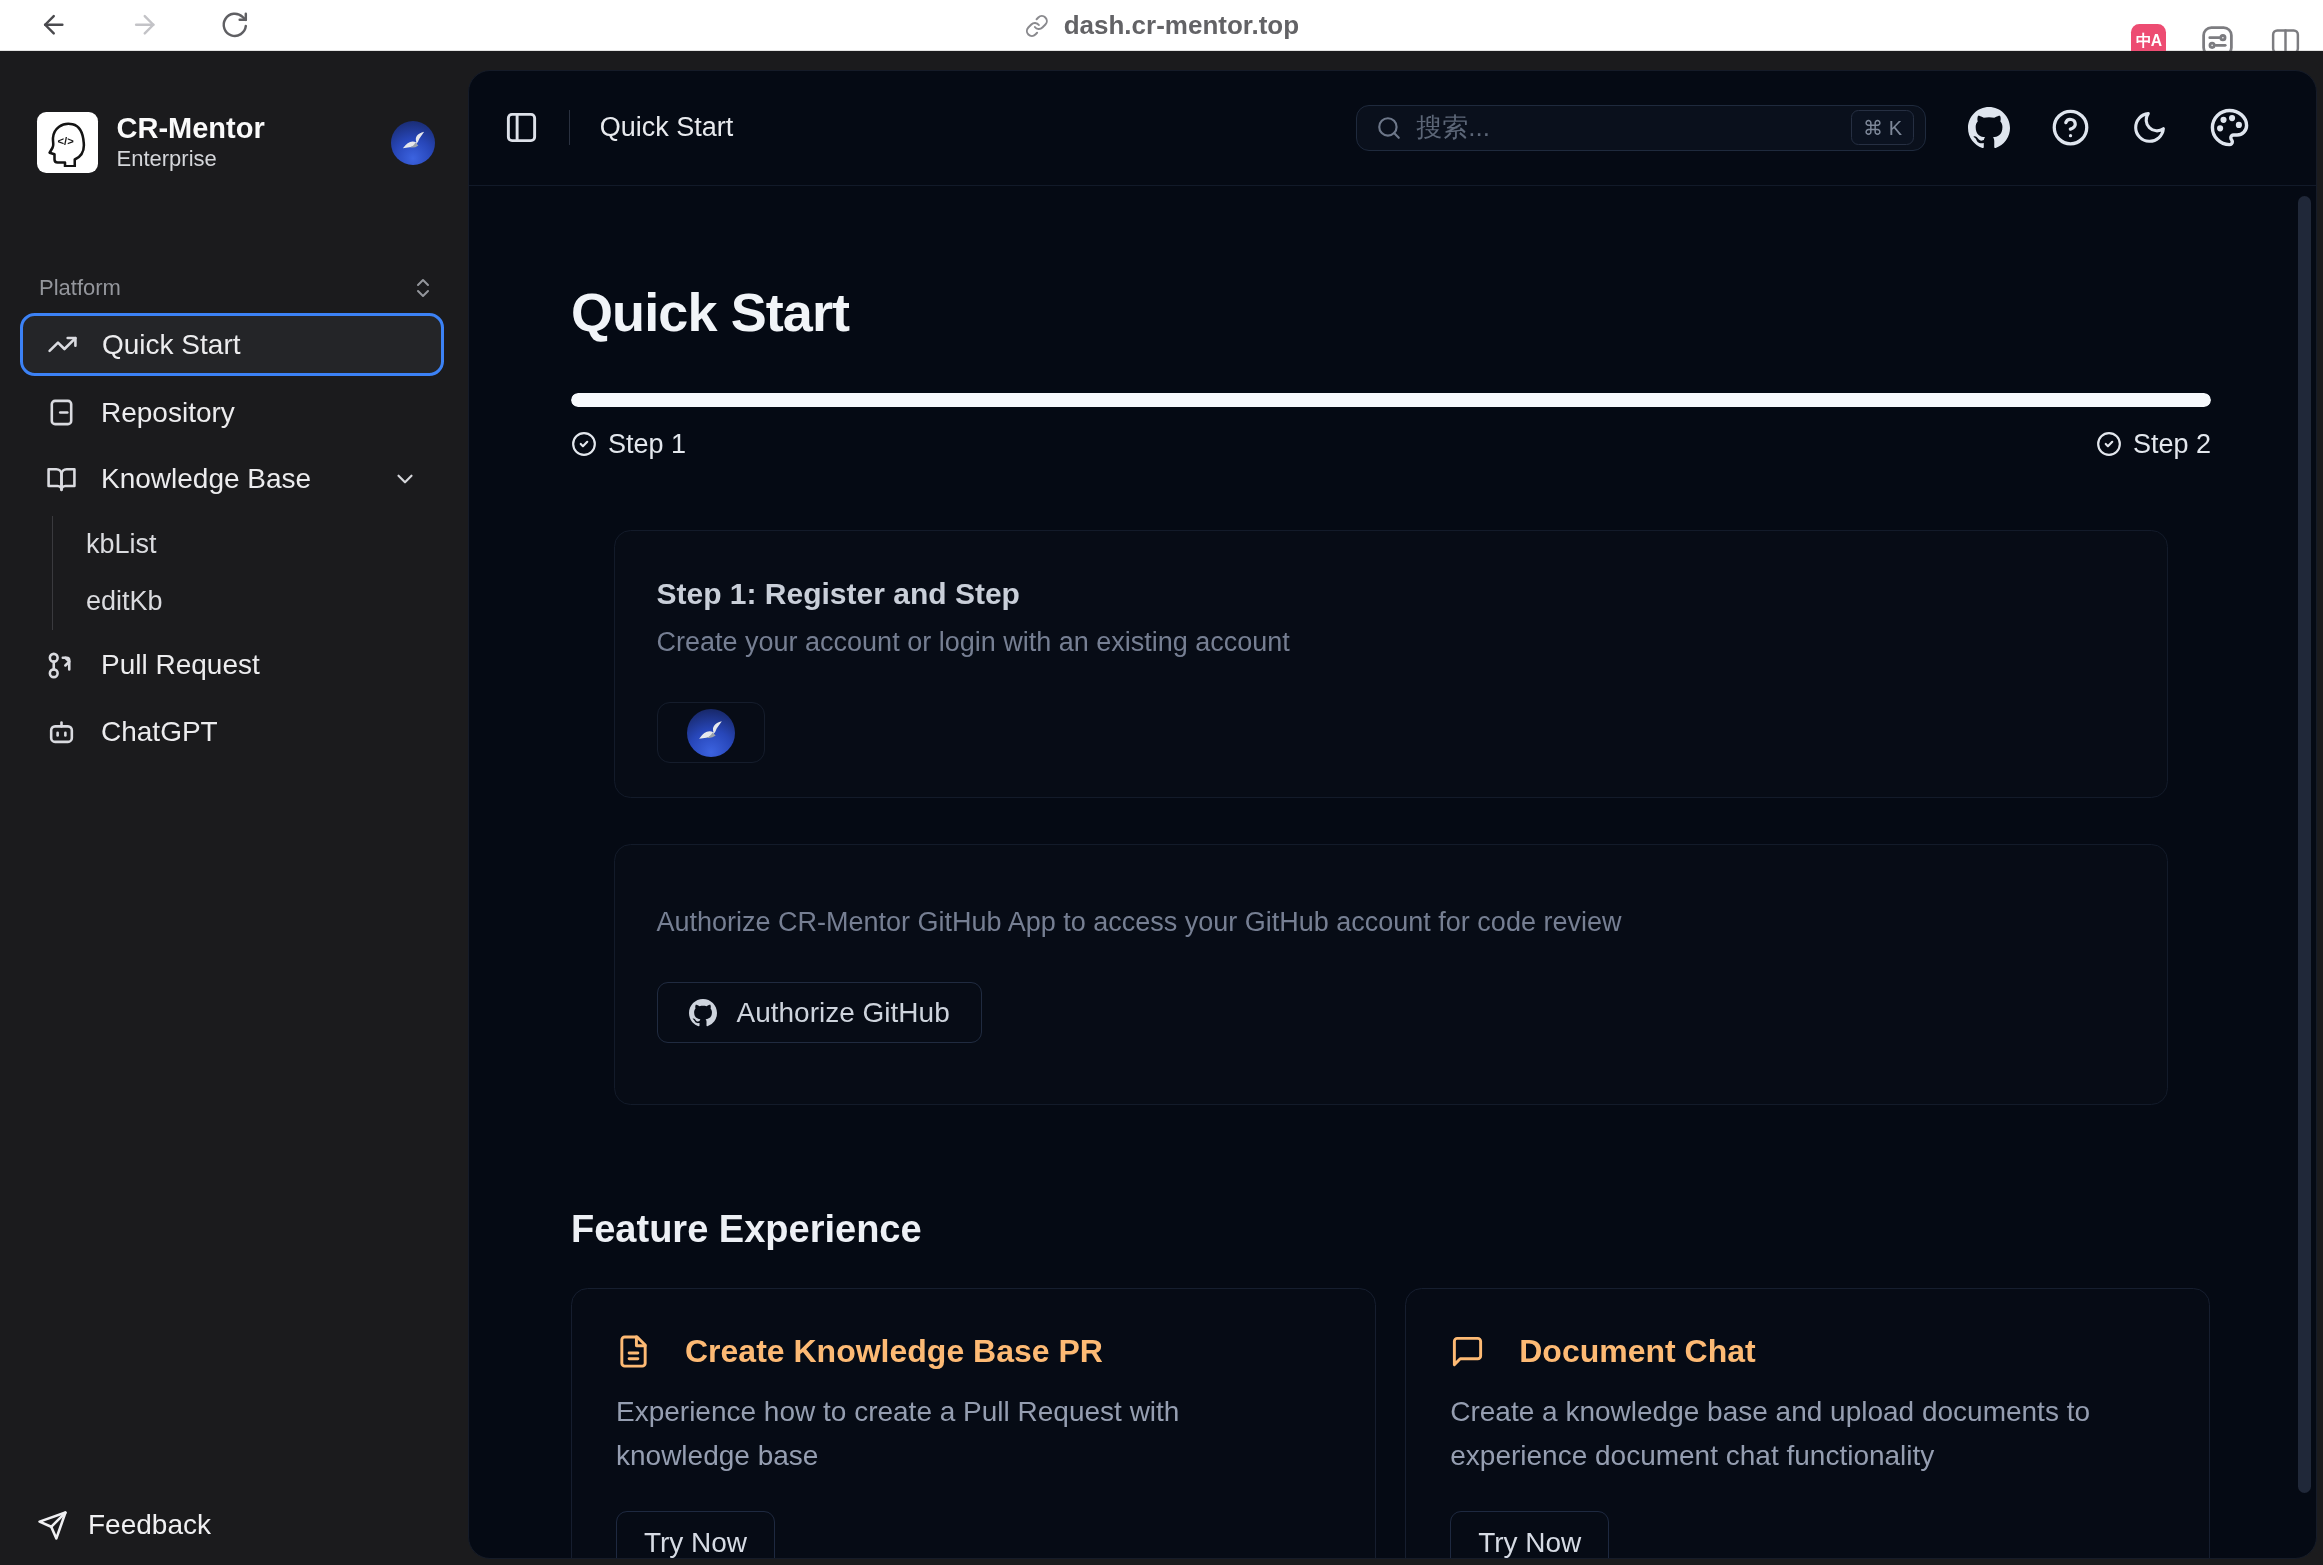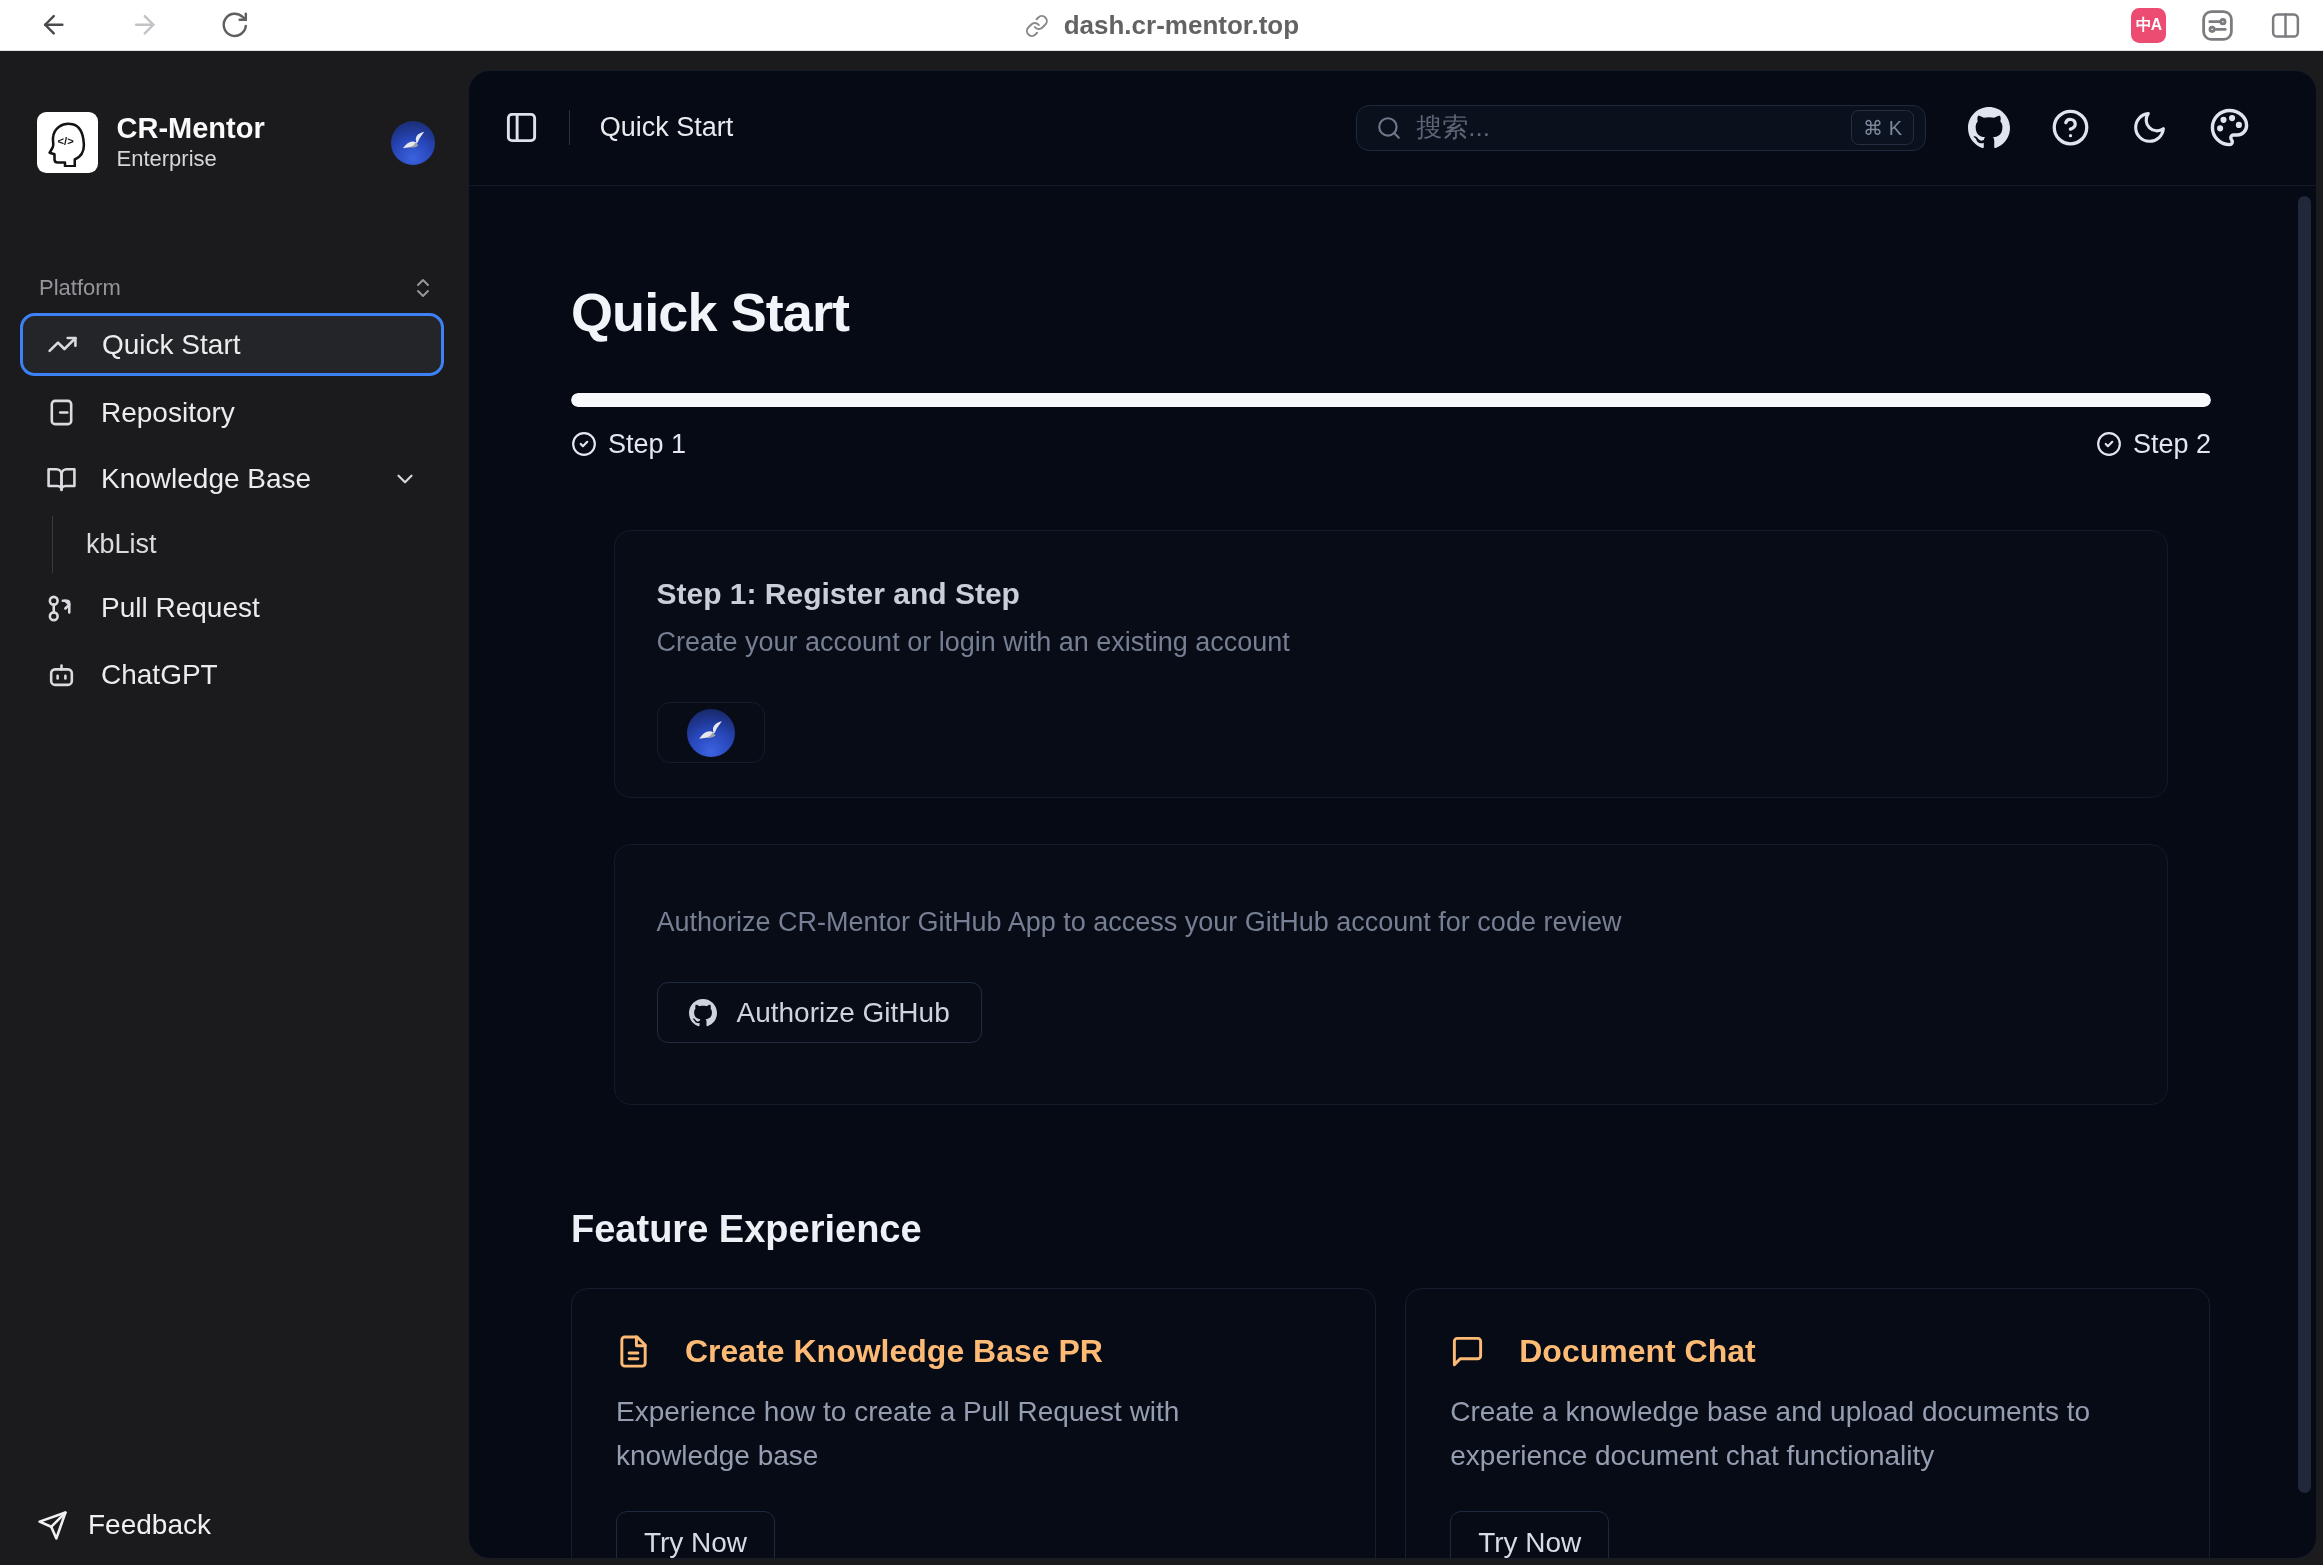--- a/index.html
+++ b/index.html
@@ -22,7 +22,7 @@
     display:flex; align-items:center; gap:14.8px; color:#6d6d72;font-weight:bold;
   }
   .url-text { font-size:26px; color:#636366; }
-  .chrome-right { position:absolute; right:22px; top:0; height:51px; display:flex; align-items:center; gap:33px; }
+  .chrome-right { position:absolute; right:22px; top:16px; height:51px; display:flex; align-items:center; gap:33px; }
   .translate-badge {
     width:35px; height:35px; border-radius:8.3px; background:#ed4c72;
     color:#fff; font-size:15.7px; font-weight:bold; display:flex; align-items:center; justify-content:center;

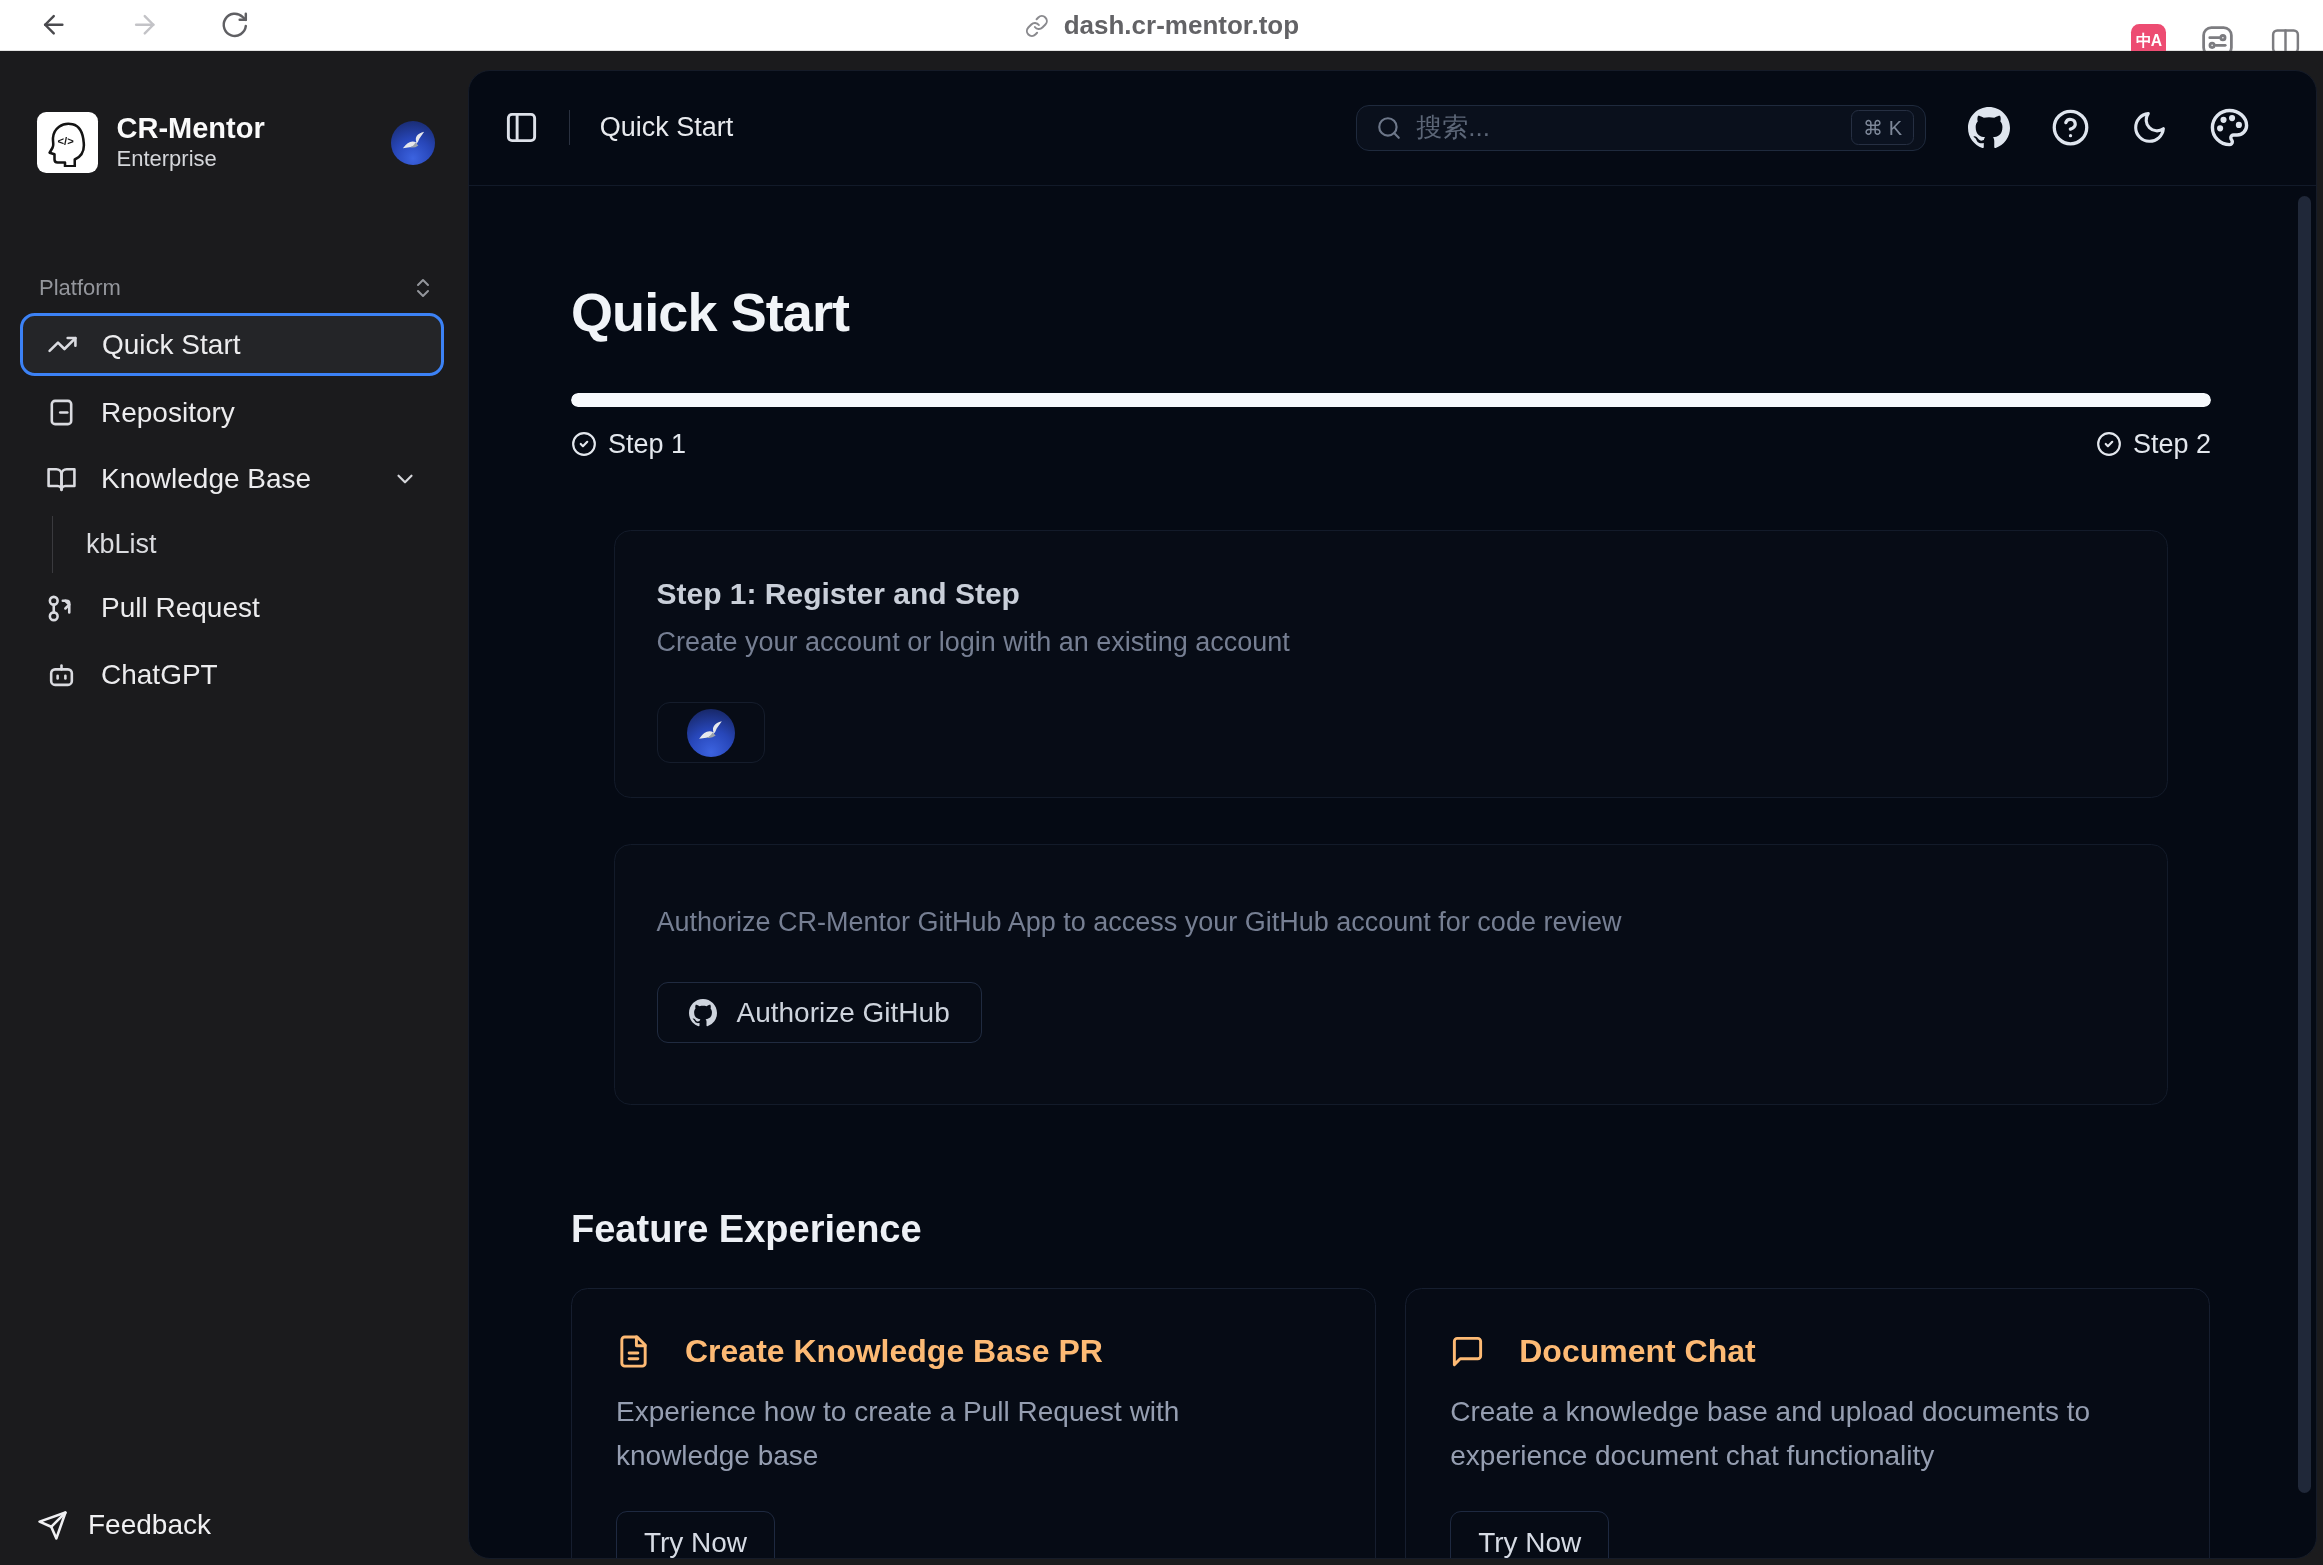--- a/index.html
+++ b/index.html
@@ -255,6 +255,9 @@
         <div class="sub-wrap">
           <div class="sub-item">
             <span>kbList</span>
+          </div>
+          <div class="sub-item">
+            <span>editKb</span>
           </div>
         </div>
         <div class="nav-item">

